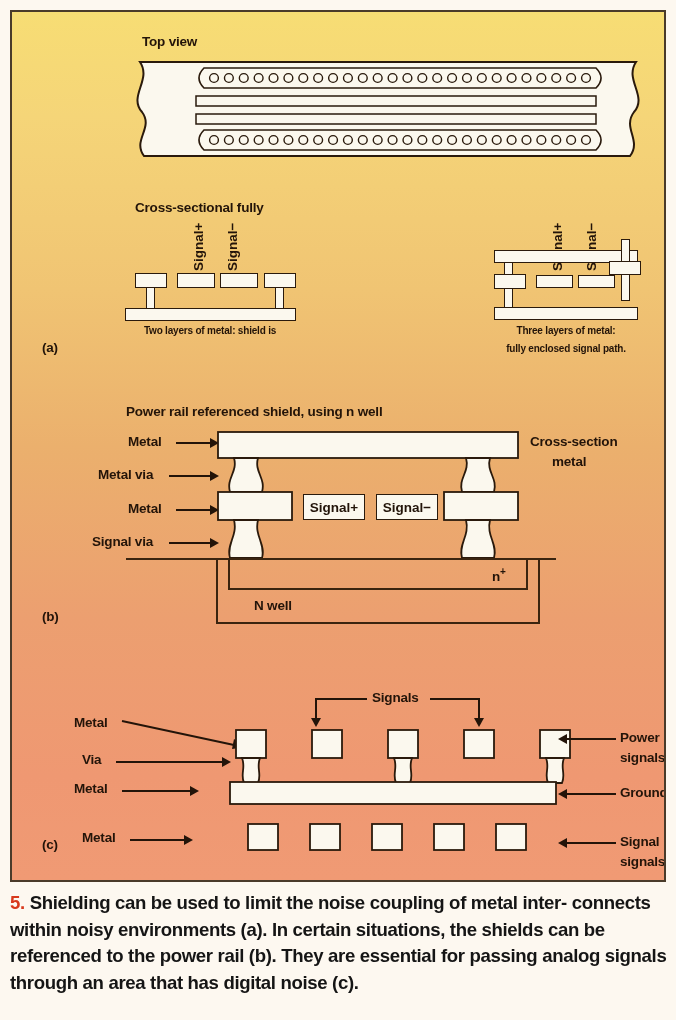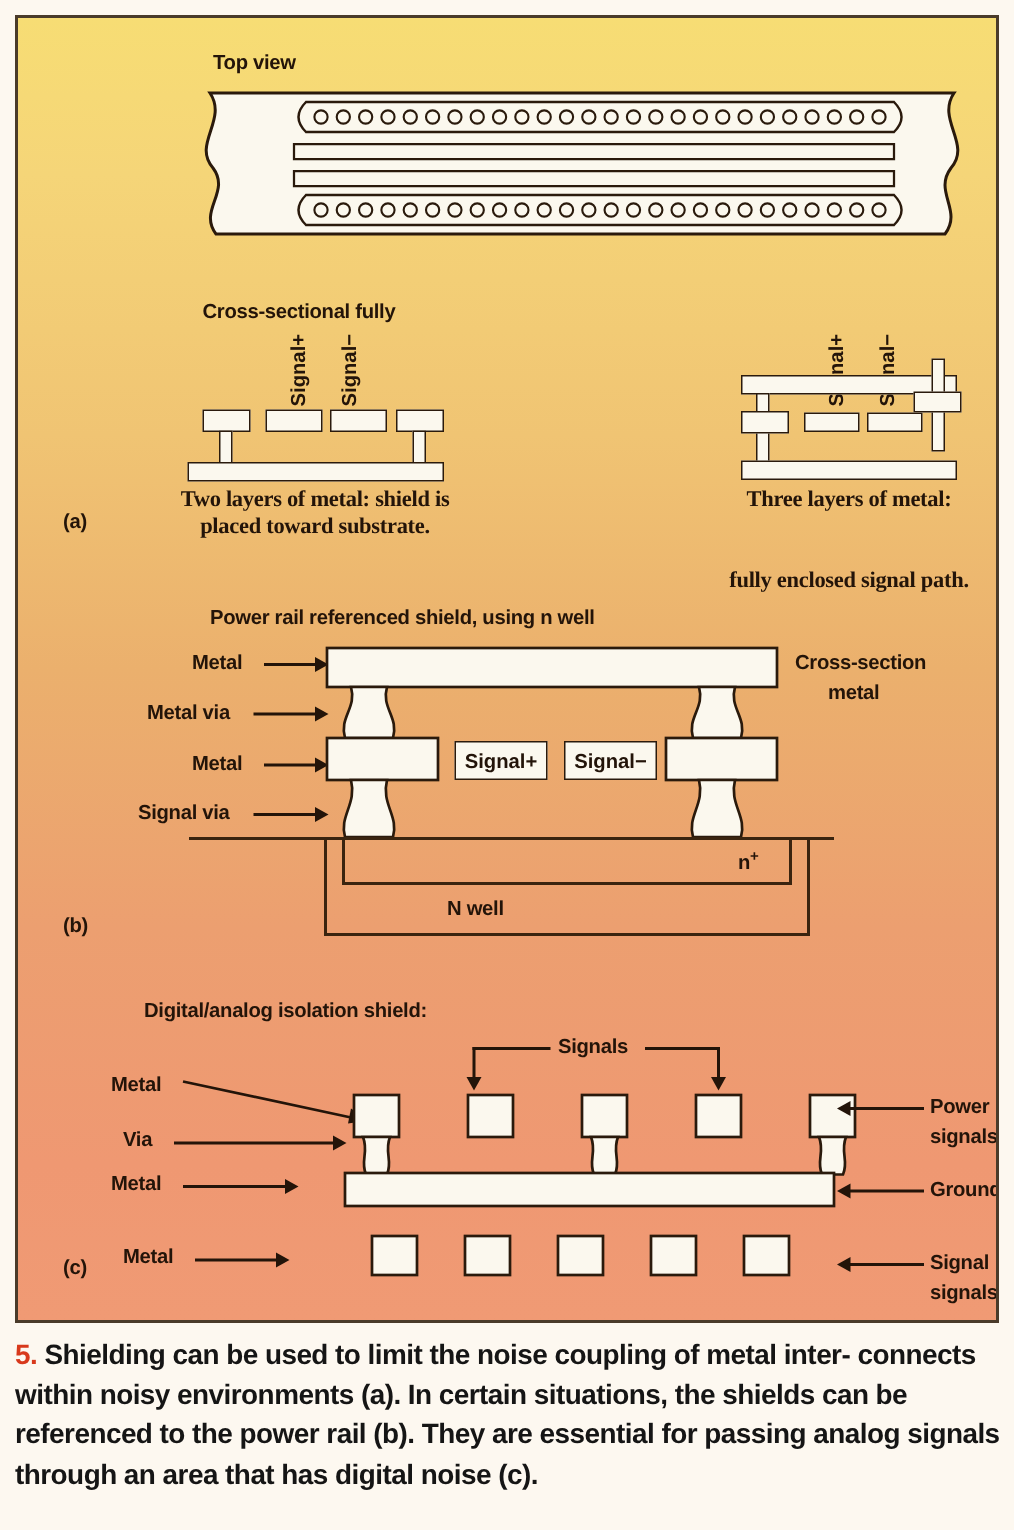--- a/index.html
+++ b/index.html
@@ -38,7 +38,7 @@
     white-space:nowrap;
     line-height:1.18;
   }
-  .lbl.sm{font-size:15px;font-family:Liberation Serif, serif;}
+  .lbl.sm{font-size:10px;}
   .lbl.ctr{text-align:center;}
 
   

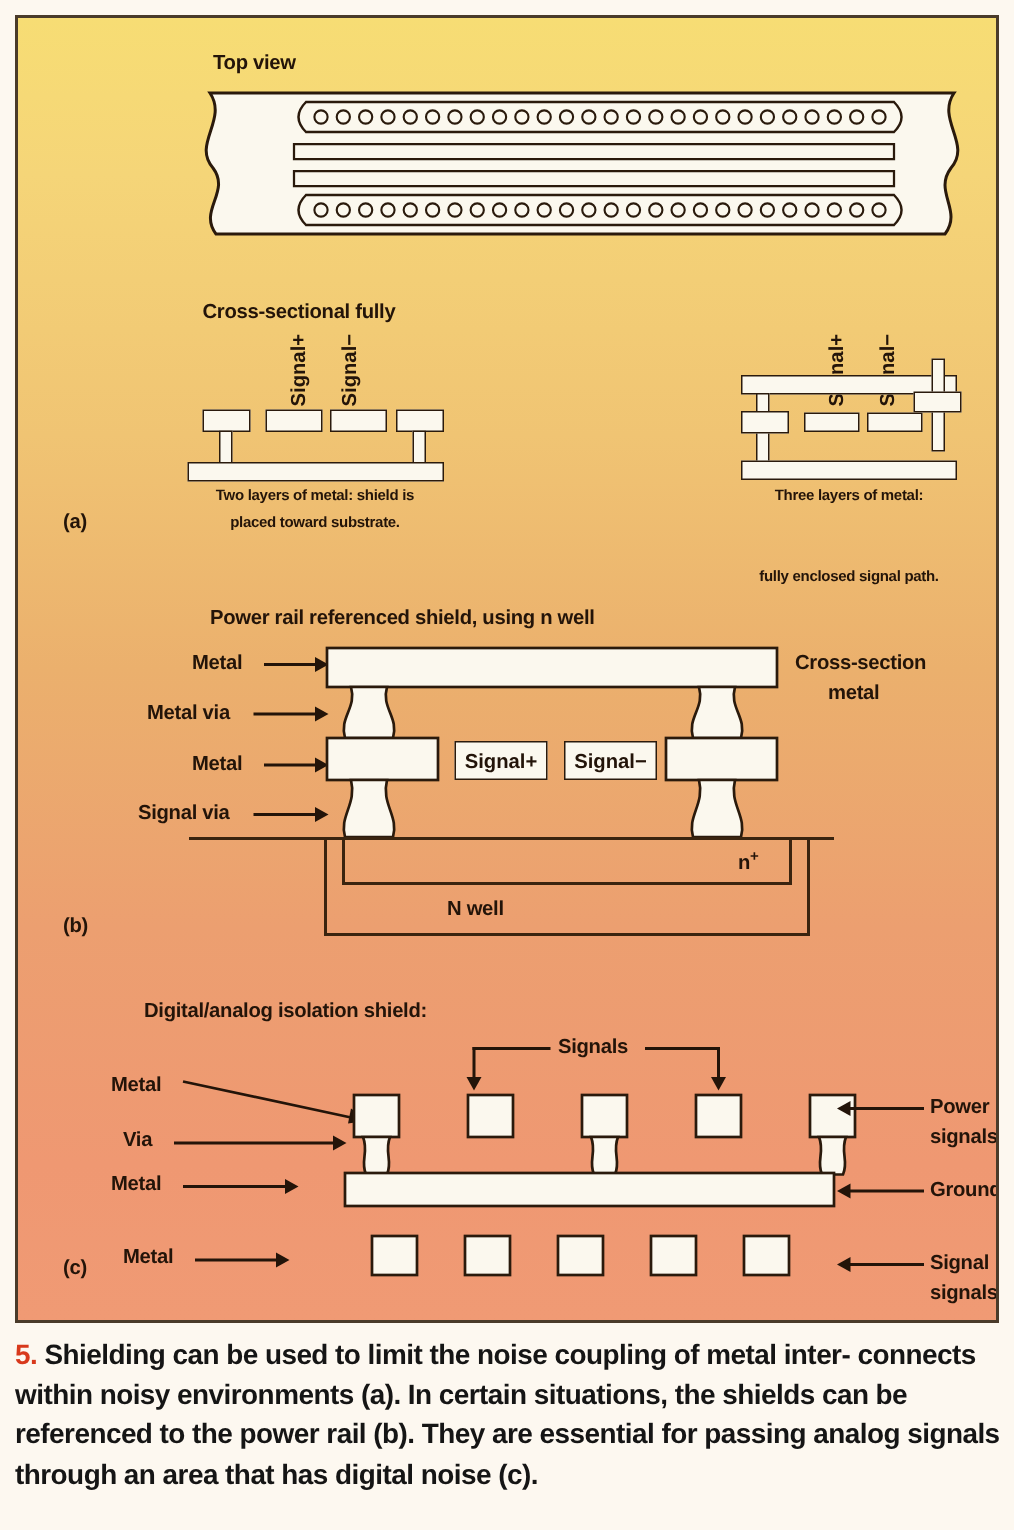--- a/index.html
+++ b/index.html
@@ -199,7 +199,6 @@
       <div class="metal thin" style="left:113px;top:131px;width:171px;height:13px;"></div>
 
       <div class="lbl sm ctr" style="left:98px;top:148px;width:200px;">Two layers of metal: shield is</div>
-      <div class="lbl sm ctr" style="left:98px;top:166px;width:200px;">placed toward substrate.</div>
 
       <div class="rot" style="left:538px;top:94px;">Signal+</div>
       <div class="rot" style="left:572px;top:94px;">Signal−</div>

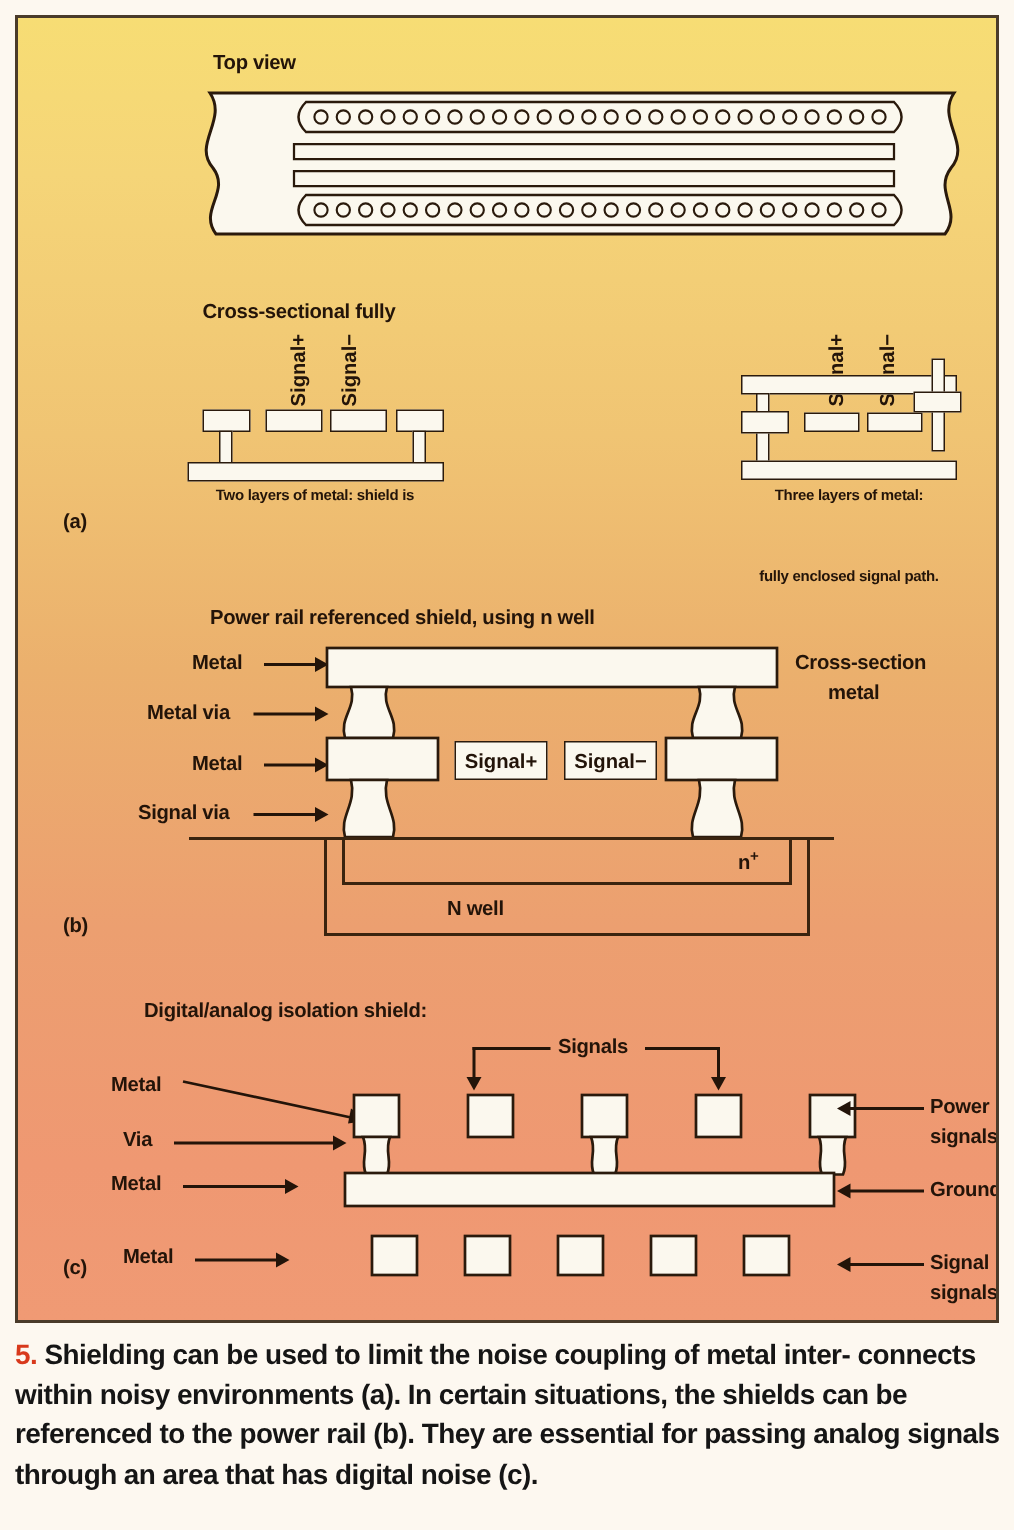--- a/index.html
+++ b/index.html
@@ -218,7 +218,7 @@
       <div class="metal thin" style="left:482px;top:130px;width:144px;height:13px;"></div>
 
       <div class="lbl sm ctr" style="left:464px;top:148px;width:180px;">Three layers of metal:</div>
-      <div class="lbl sm ctr" style="left:464px;top:166px;width:180px;margin-top:36px;">fully enclosed signal path.</div>
+      <div class="lbl sm ctr" style="left:464px;top:166px;width:180px;">fully enclosed signal path.</div>
     </div>
 
     <div class="sect" style="left:0;top:382px;width:656px;height:248px;">

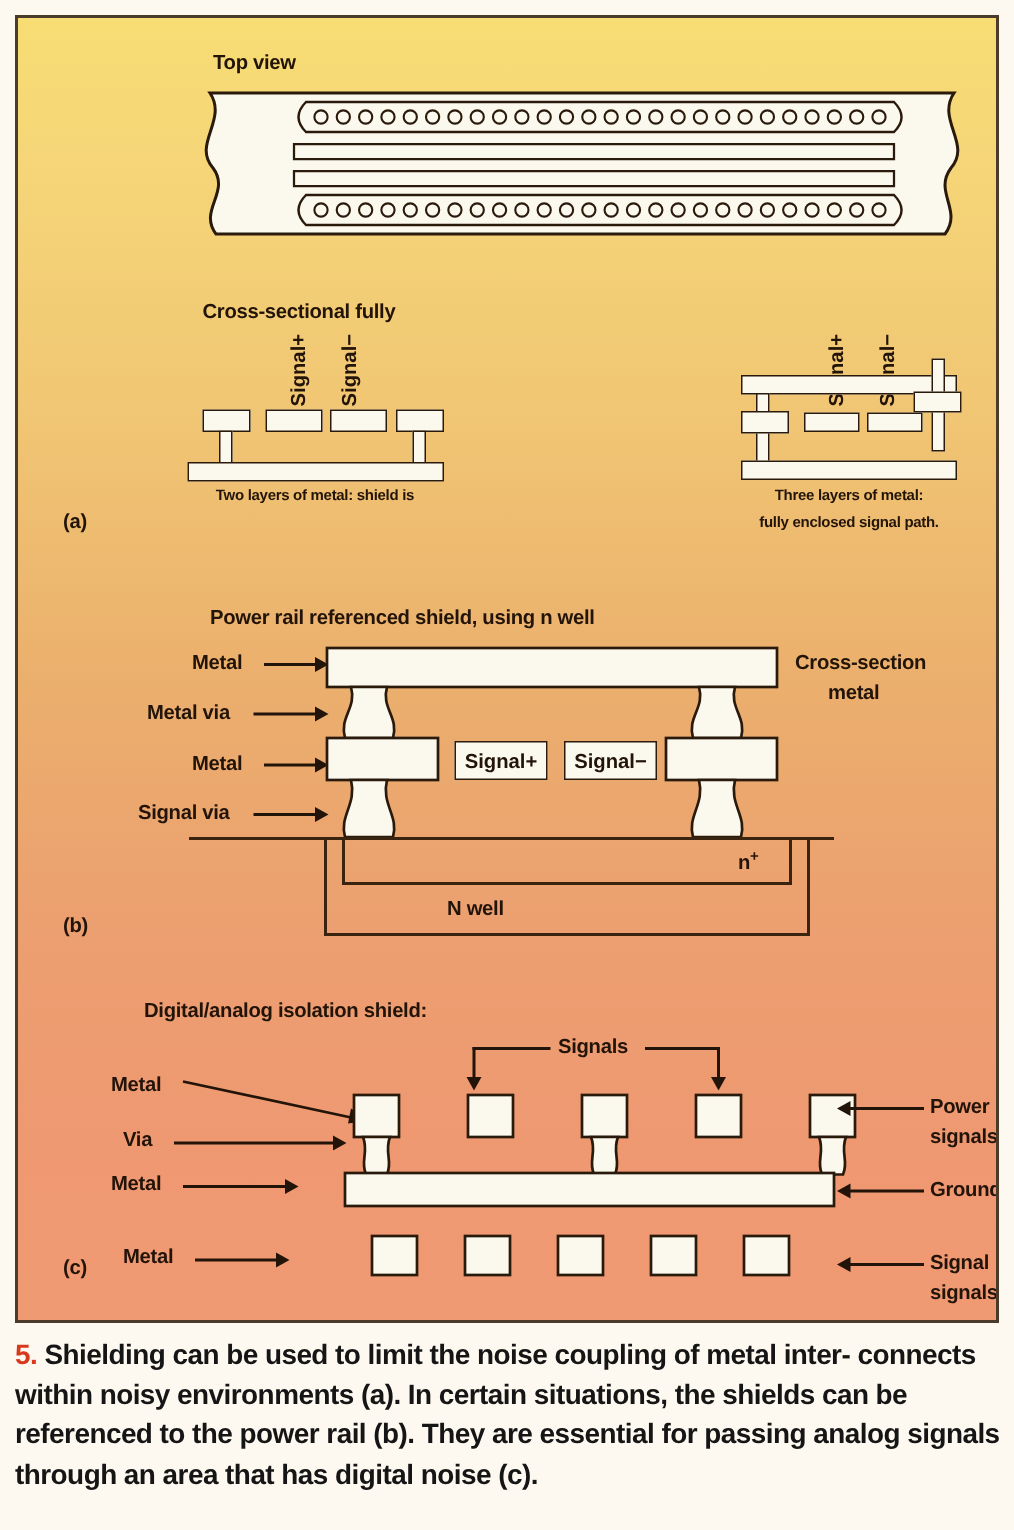--- a/index.html
+++ b/index.html
@@ -225,7 +225,7 @@
 
       <div class="lbl" style="left:30px;top:215px;">(b)</div>
 
-      <div class="lbl" style="left:84px;top:10px;padding-left:44px;">Power rail referenced shield, using n well</div>
+      <div class="lbl" style="left:70px;top:10px;padding-left:44px;">Power rail referenced shield, using n well</div>
 
       <div class="lbl" style="left:116px;top:40px;">Metal</div>
       <div class="arrow-line" style="left:164px;top:48px;width:40px;"></div>

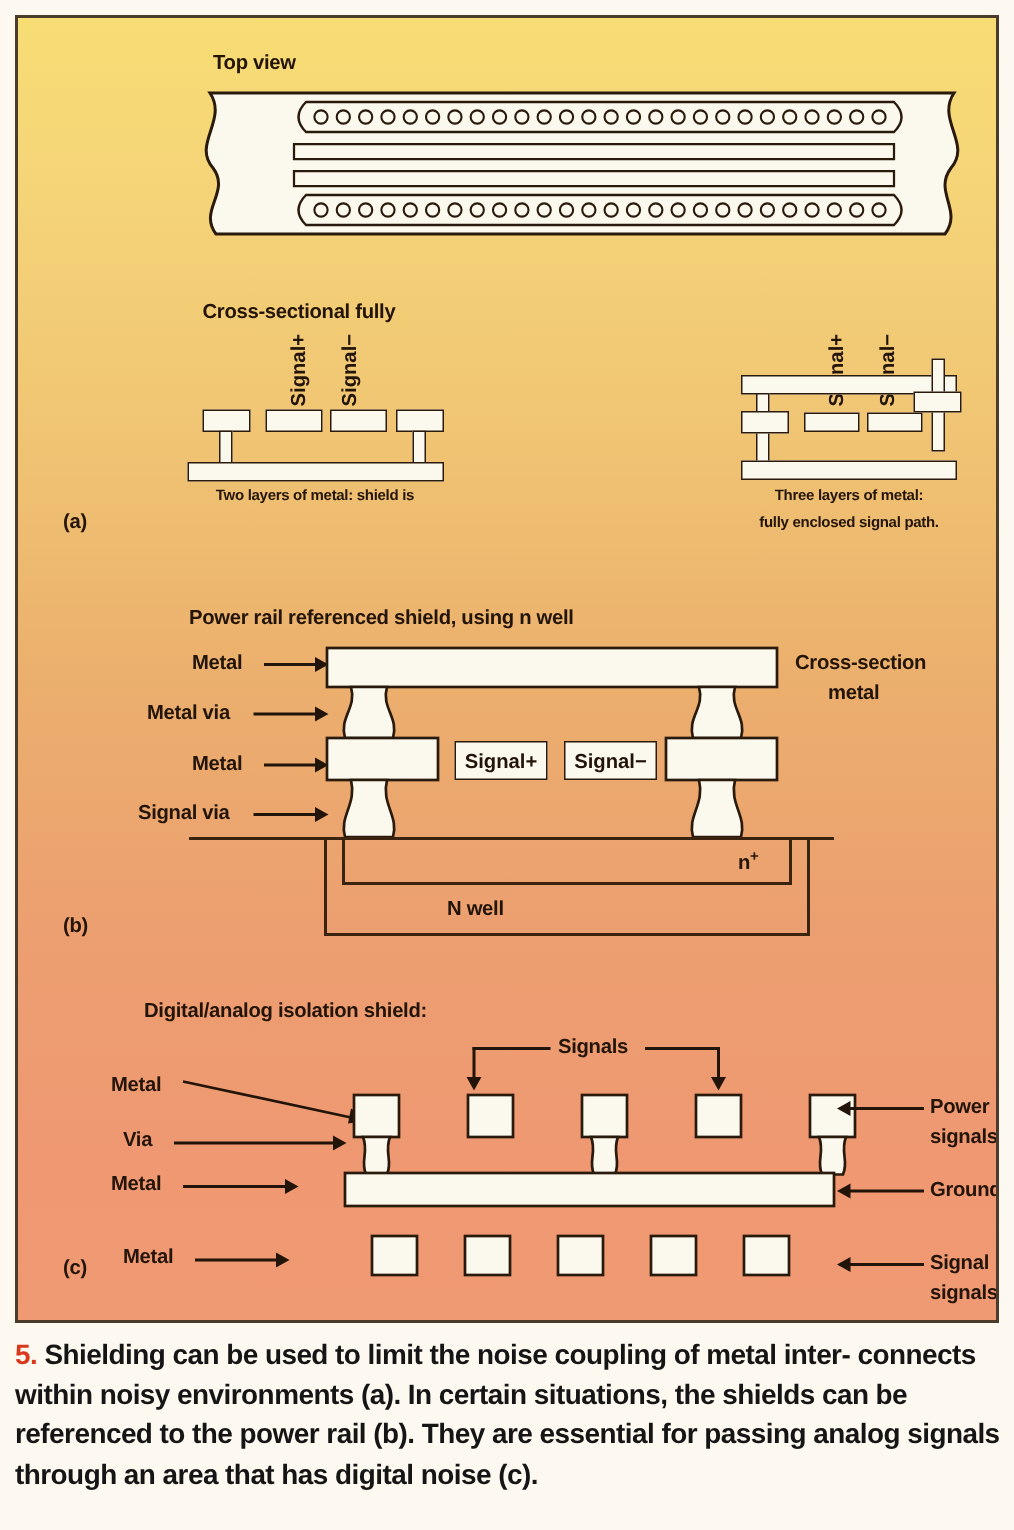--- a/index.html
+++ b/index.html
@@ -278,7 +278,7 @@
       <div class="oline" style="left:204px;top:164px;width:1.8px;height:66px;"></div>
       <div class="oline" style="left:204px;top:228px;width:324px;height:1.8px;"></div>
       <div class="oline" style="left:526px;top:164px;width:1.8px;height:66px;"></div>
-      <div class="lbl" style="left:242px;top:204px;margin-left:44px;">N well</div>
+      <div class="lbl" style="left:242px;top:204px;">N well</div>
     </div>
 
     <div class="sect" style="left:0;top:640px;width:656px;height:232px;">

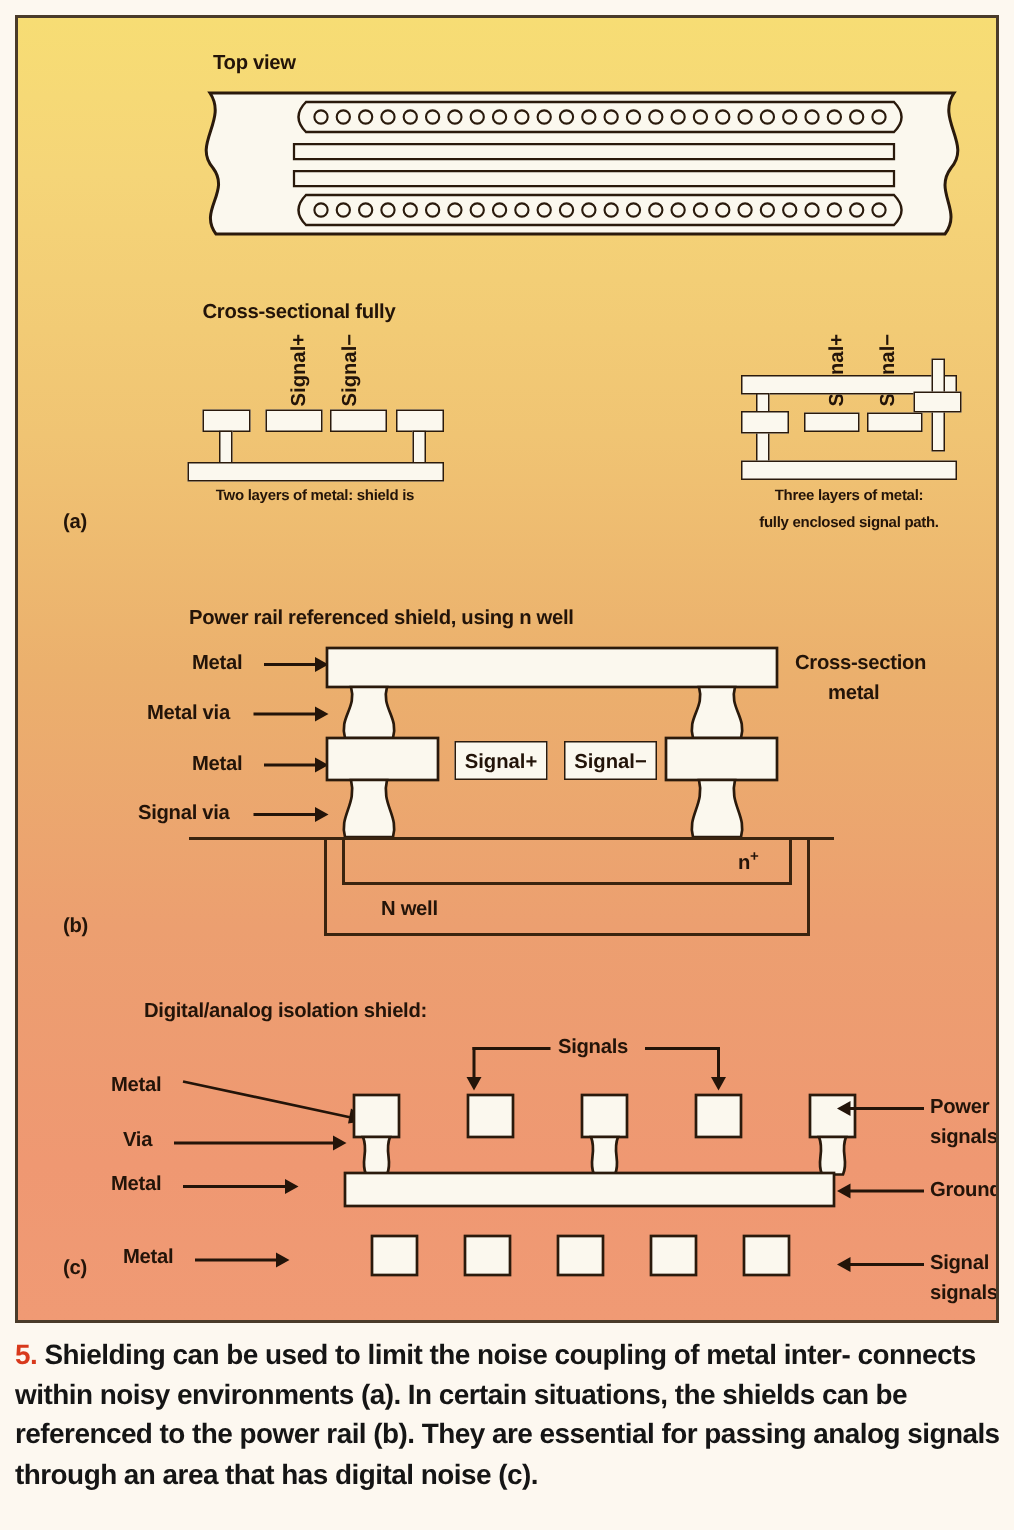--- a/index.html
+++ b/index.html
@@ -285,7 +285,6 @@
 
       <div class="lbl" style="left:30px;top:185px;">(c)</div>
 
-      <div class="lbl" style="left:84px;top:14px;">Digital/analog isolation shield:</div>
 
       <div class="lbl" style="left:62px;top:63px;">Metal</div>
       <svg width="130" height="40" style="position:absolute;left:110px;top:66px;">

